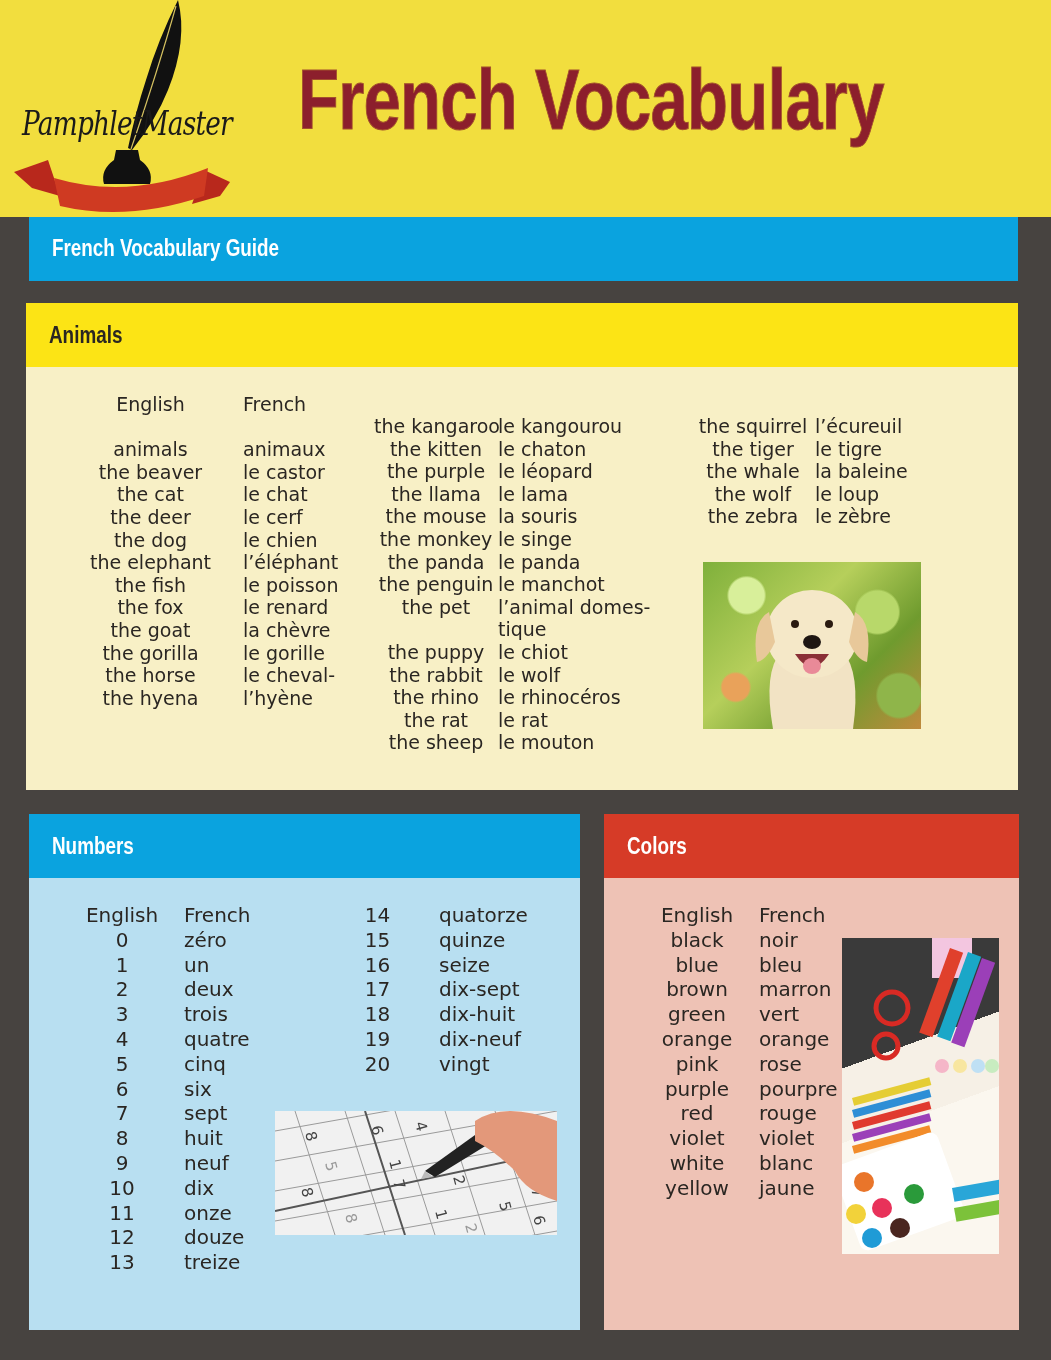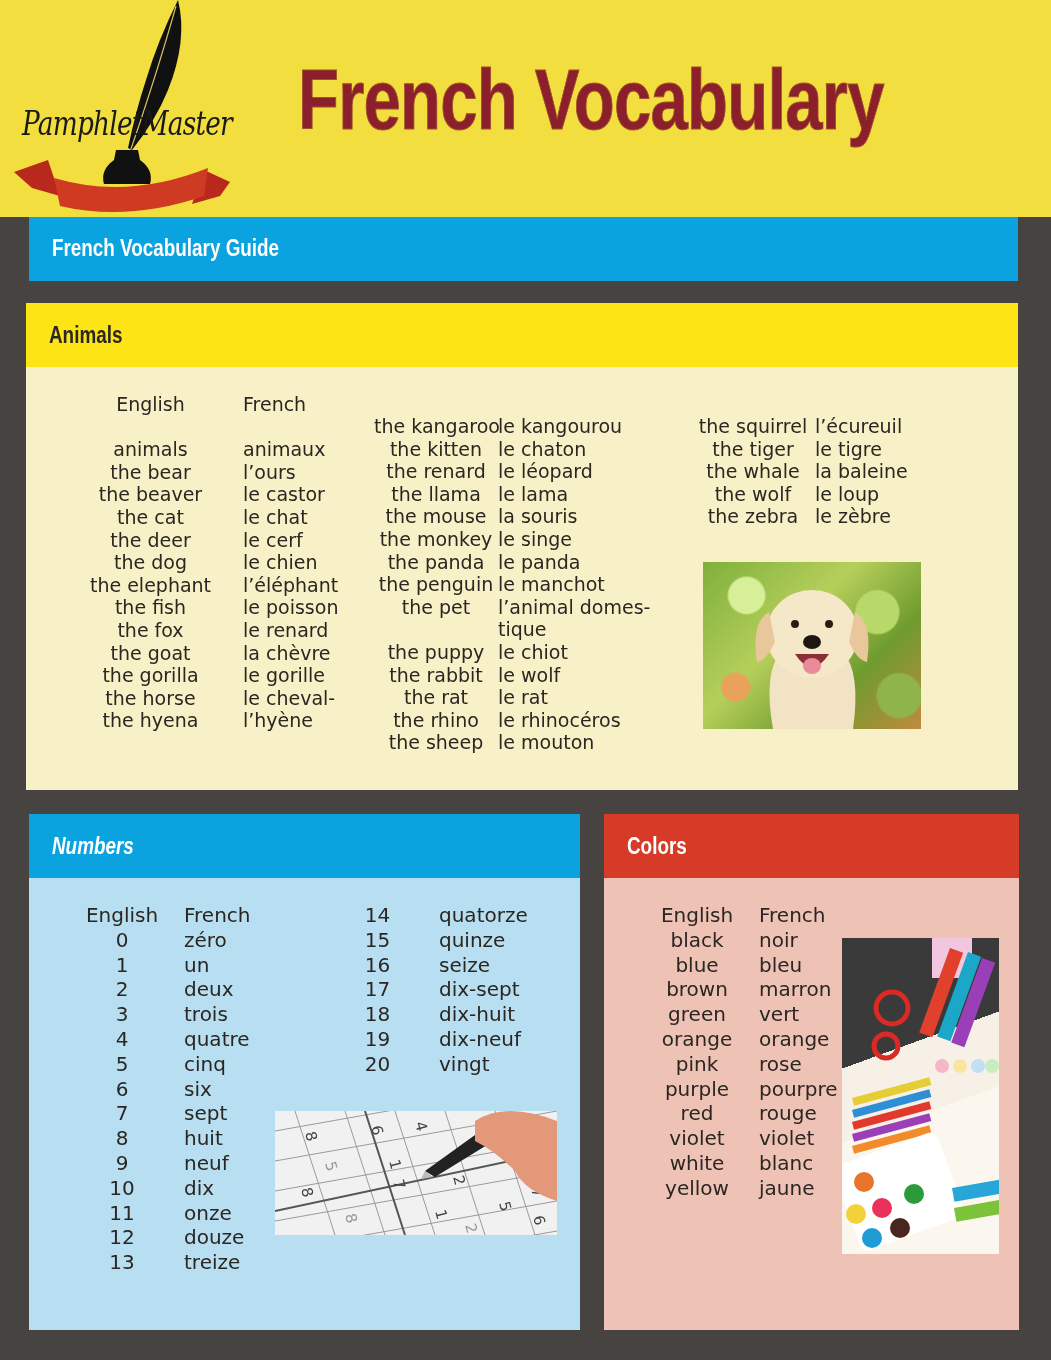--- a/index.html
+++ b/index.html
@@ -136,10 +136,6 @@
     <div class="row">
         <span style="width:185px">animals</span>
         <span>animaux</span>
-      </div>
-    <div class="row">
-        <span style="width:185px">the bear</span>
-        <span>l’ours</span>
       </div>
     <div class="row">
         <span style="width:185px">the beaver</span>

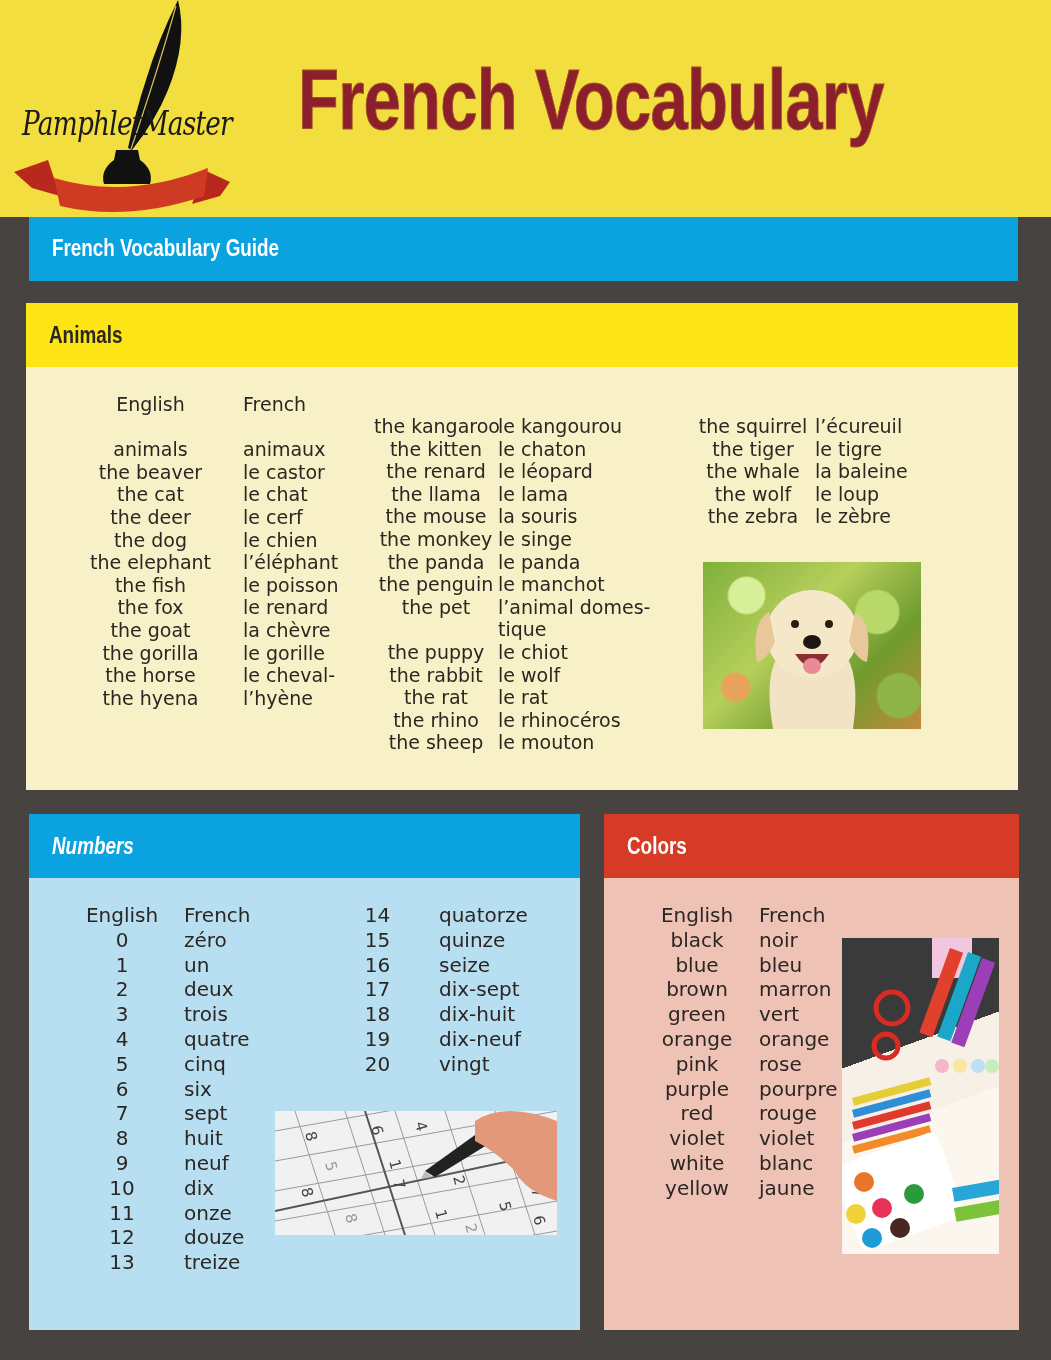--- a/index.html
+++ b/index.html
@@ -193,7 +193,7 @@
         <span>le chaton</span>
       </div>
     <div class="row">
-        <span style="width:124px">the renard</span>
+        <span style="width:124px">the purple</span>
         <span>le léopard</span>
       </div>
     <div class="row">

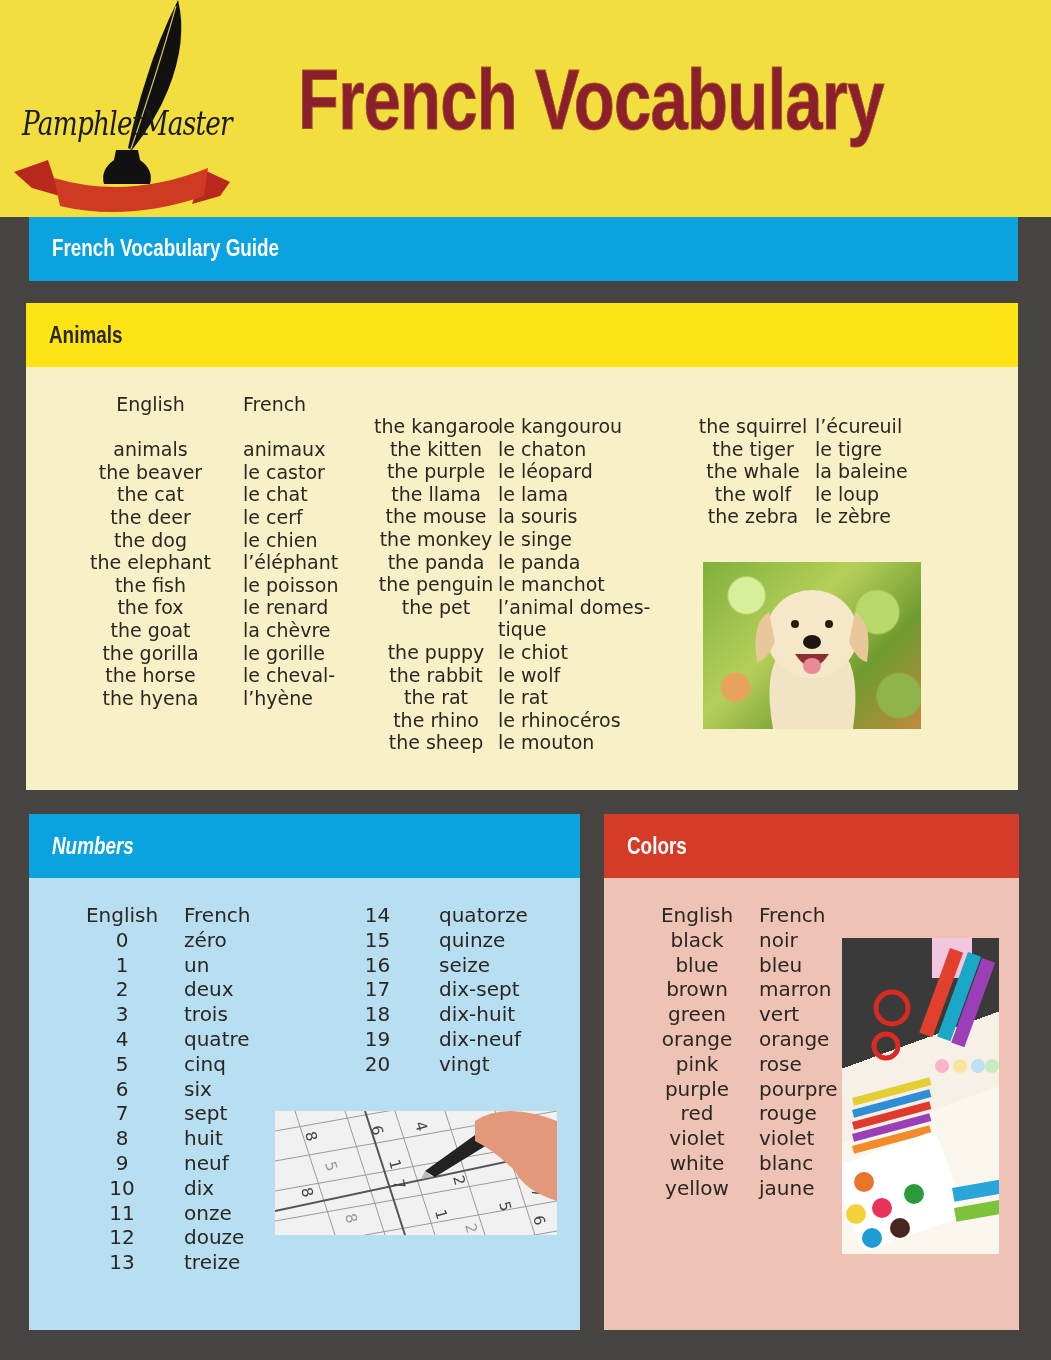--- a/index.html
+++ b/index.html
@@ -233,12 +233,12 @@
         <span>le wolf</span>
       </div>
     <div class="row">
+        <span style="width:124px">the rhino</span>
+        <span>le rhinocéros</span>
+      </div>
+    <div class="row">
         <span style="width:124px">the rat</span>
         <span>le rat</span>
-      </div>
-    <div class="row">
-        <span style="width:124px">the rhino</span>
-        <span>le rhinocéros</span>
       </div>
     <div class="row">
         <span style="width:124px">the sheep</span>

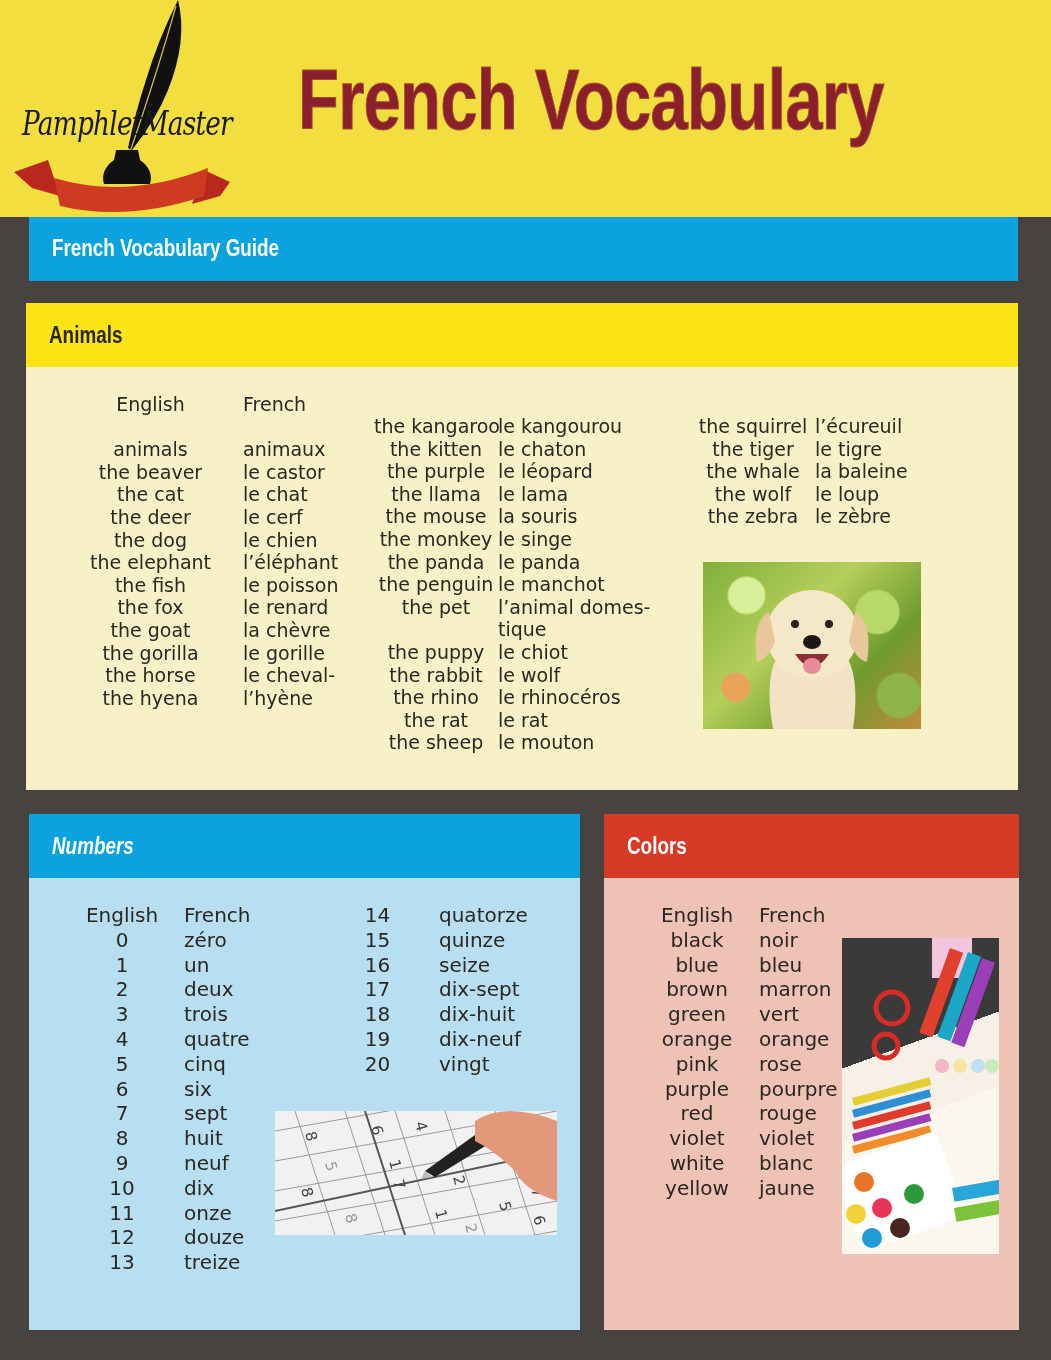--- a/index.html
+++ b/index.html
@@ -63,7 +63,7 @@
     background: #b8dff1;
   }
   .numbers-head {
-    position: absolute; left: 0; top: 0; width: 100%; height: 64px; background: #0aa3df; font-style: italic;
+    position: absolute; left: 0; top: 0; width: 100%; height: 64px; background: #0aa3df;
   }
   .numbers-head .bar-title { top: 19px; color: #ffffff; }
   .vocab.big { font-size: 20px; line-height: 24.8px; }

